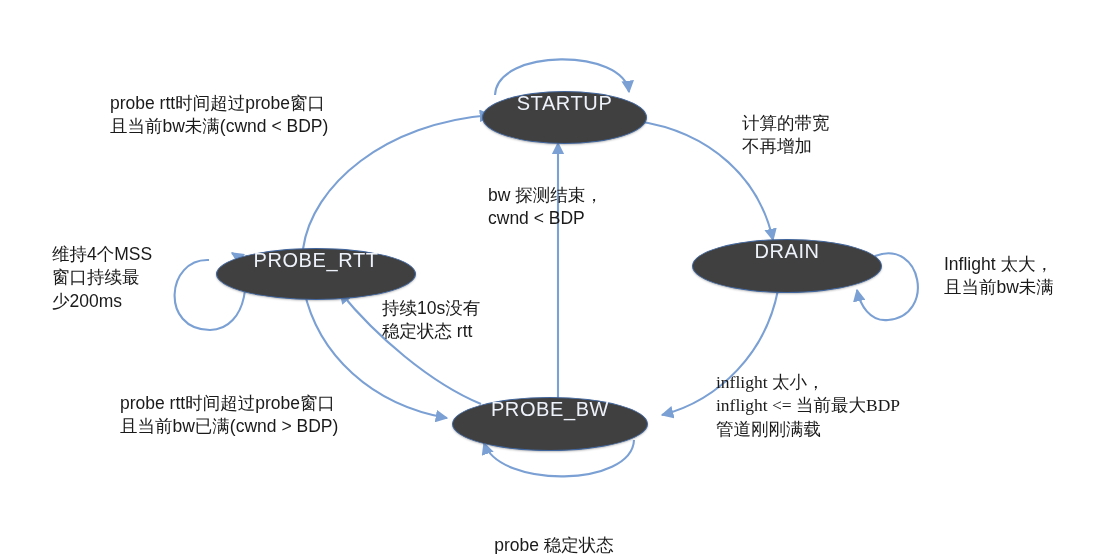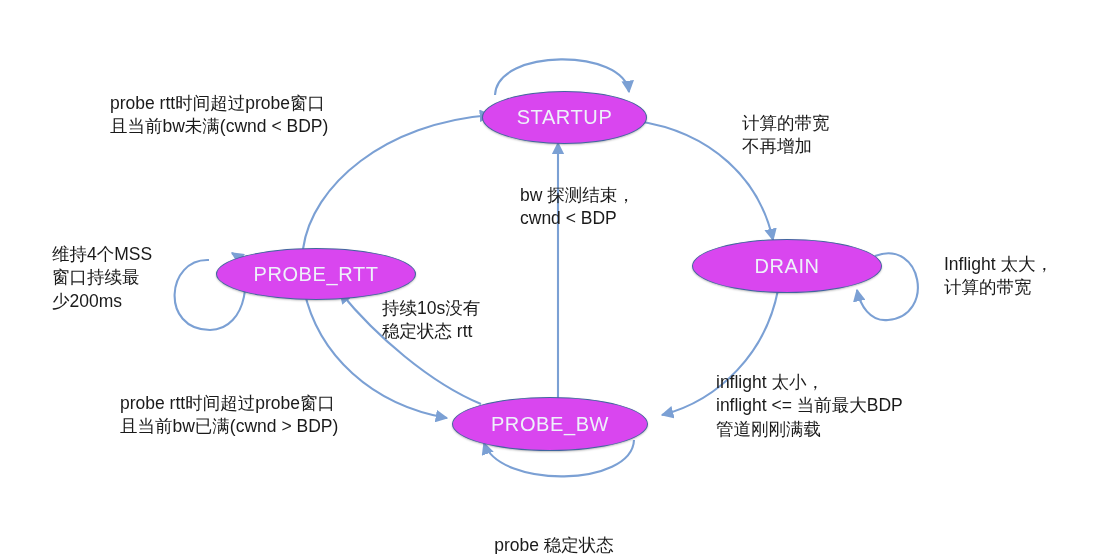--- a/index.html
+++ b/index.html
@@ -27,10 +27,10 @@
   .node {
     position: absolute;
     display: flex;
-    align-items: center;
+    align-items: flex-start;
     justify-content: center;
     border-radius: 50%;
-    background: #d946ef;
+    background: #404040;
     border: 1.4px solid #41669e;
     box-shadow: 0 1px 2px rgba(0,0,0,0.25);
     box-sizing: border-box;

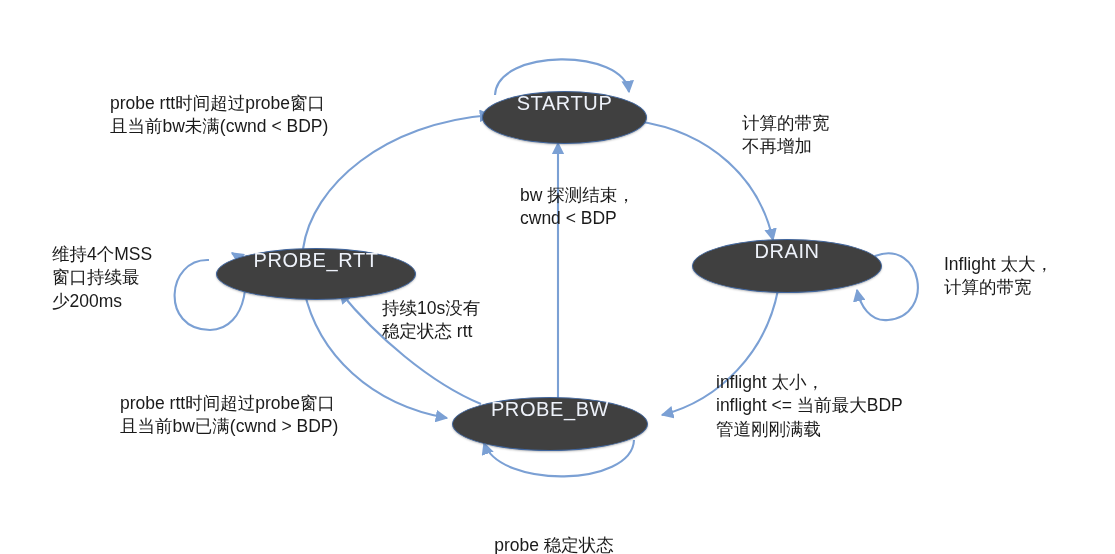--- a/index.html
+++ b/index.html
@@ -113,7 +113,7 @@
   <div class="edge-label left" style="left:742px; top:105px; width:180px;margin-top:7px;">计算的带宽
 不再增加</div>
 
-  <div class="edge-label left" style="left:488px; top:184px; width:170px;margin-left:32px;">bw 探测结束，
+  <div class="edge-label left" style="left:488px; top:184px; width:170px;">bw 探测结束，
 cwnd &lt; BDP</div>
 
   <div class="edge-label left" style="left:52px; top:243px; width:140px;">维持4个MSS

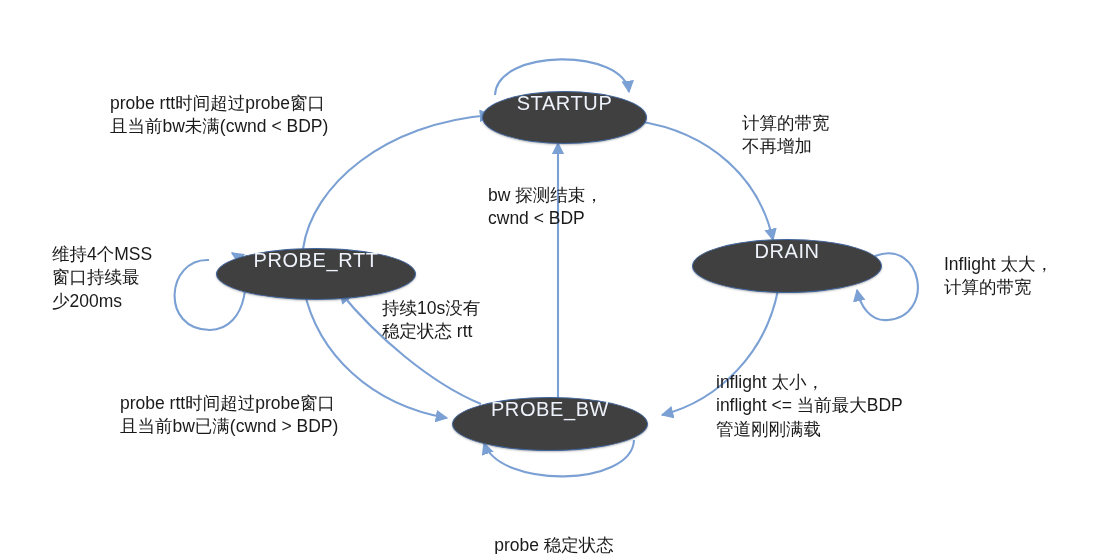--- a/index.html
+++ b/index.html
@@ -124,7 +124,7 @@
 稳定状态 rtt</div>
 
   <div class="edge-label left" style="left:944px; top:253px; width:170px;">Inflight 太大，
-计算的带宽</div>
+且当前bw未满</div>
 
   <div class="edge-label left" style="left:716px; top:371px; width:250px;">inflight 太小，
 inflight &lt;= 当前最大BDP

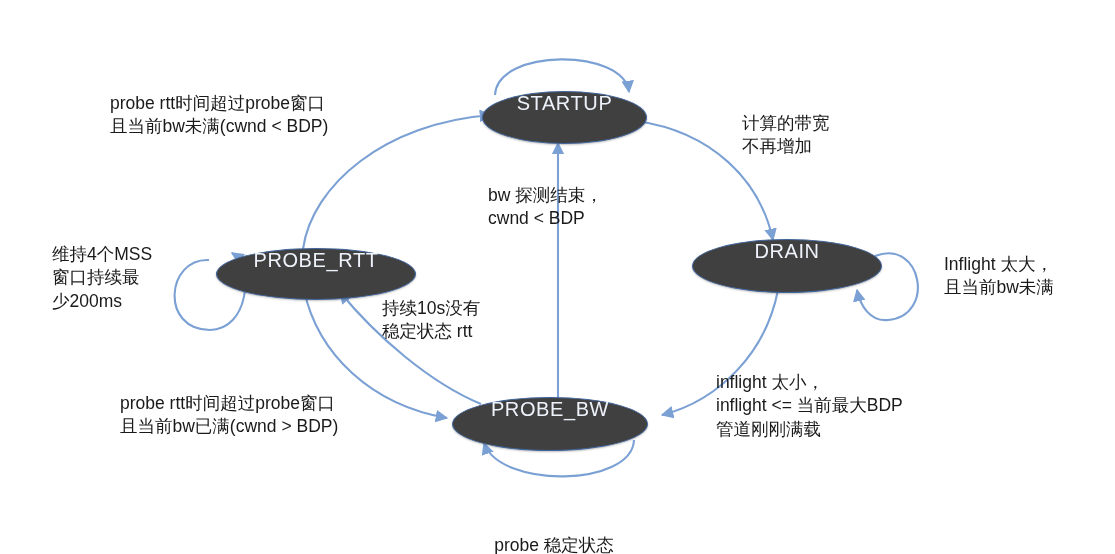--- a/index.html
+++ b/index.html
@@ -126,7 +126,7 @@
   <div class="edge-label left" style="left:944px; top:253px; width:170px;">Inflight 太大，
 且当前bw未满</div>
 
-  <div class="edge-label left" style="left:716px; top:371px; width:250px;">inflight 太小，
+  <div class="edge-label left" style="left:716px; top:371px; width:250px;font-family:Liberation Serif, serif;">inflight 太小，
 inflight &lt;= 当前最大BDP
 管道刚刚满载</div>
 

